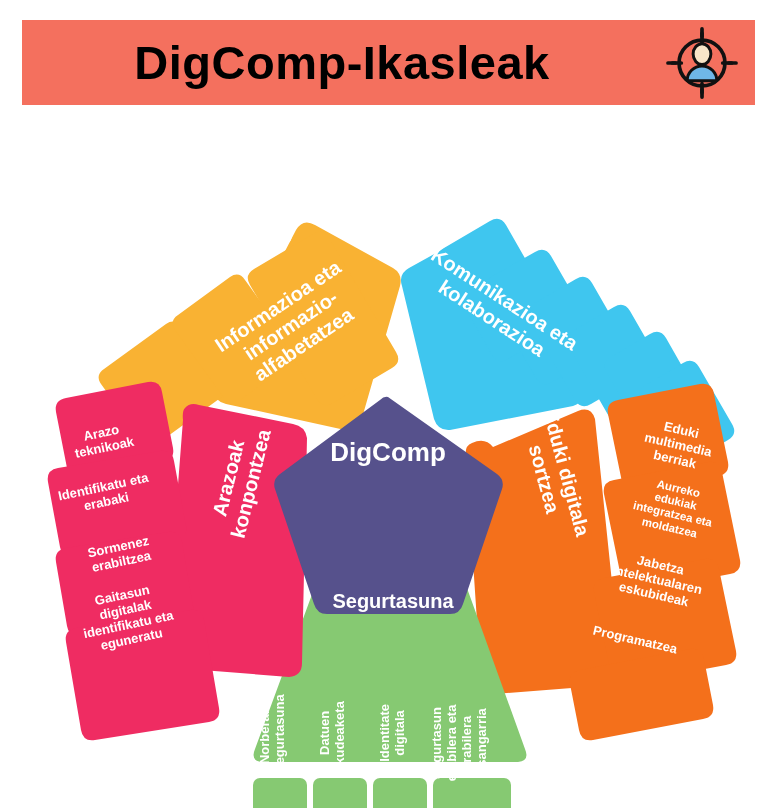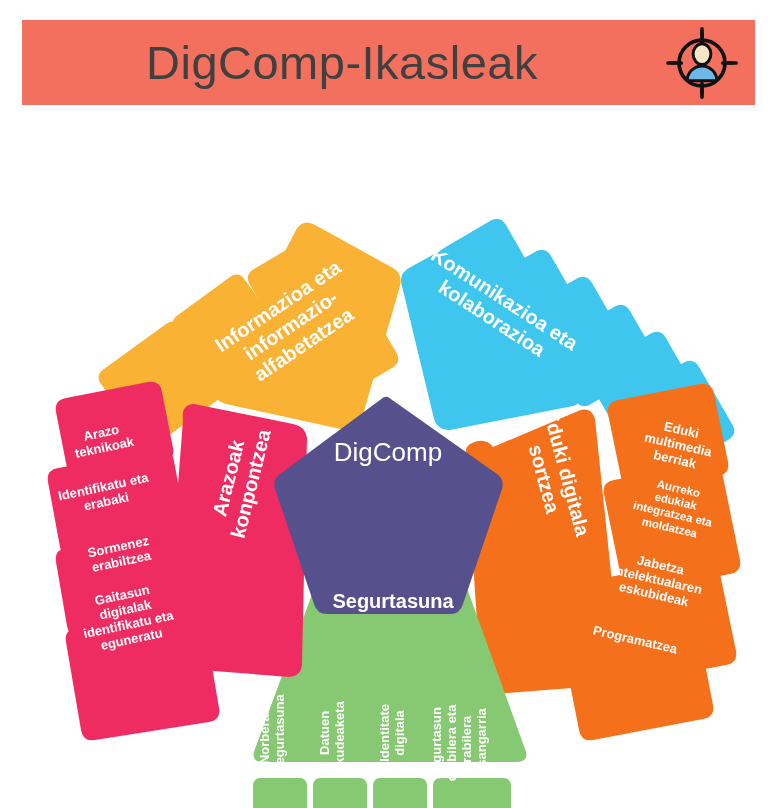--- a/index.html
+++ b/index.html
@@ -16,7 +16,7 @@
   #header-title{
     position:absolute;left:0;top:0;width:640px;height:85px;
     display:flex;align-items:center;justify-content:center;
-    color:#404040;font-size:47px;font-weight:400;letter-spacing:.5px;
+    color:#000000;font-size:47px;font-weight:700;letter-spacing:.5px;
     white-space:nowrap;
   }
   #header-icon{

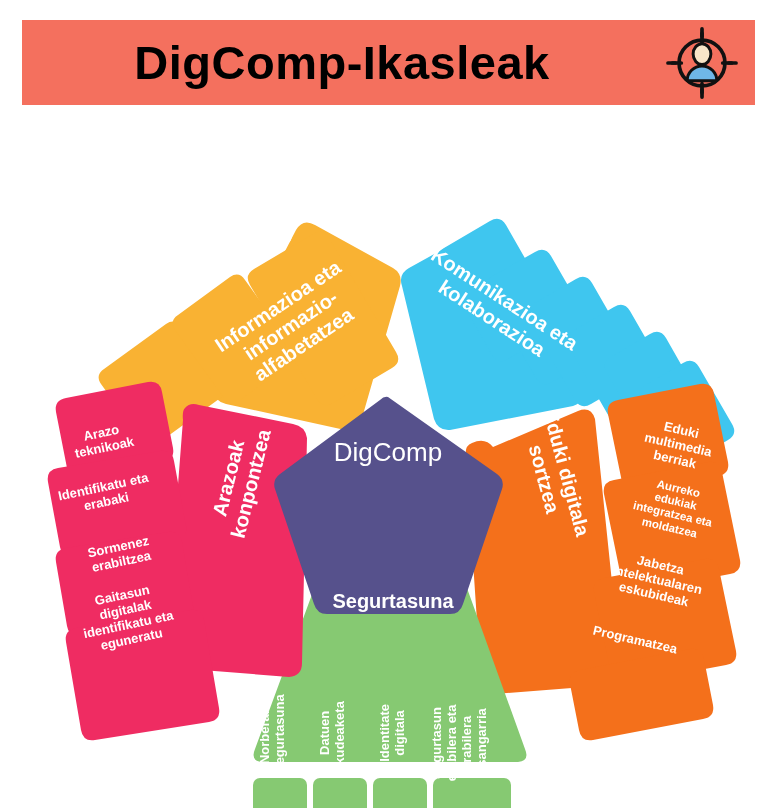--- a/index.html
+++ b/index.html
@@ -41,7 +41,7 @@
 
   
   #center-label{
-    left:318px;top:330px;width:140px;font-size:26px;font-weight:400;
+    left:318px;top:330px;width:140px;font-size:26px;font-weight:700;
   }
 
   

